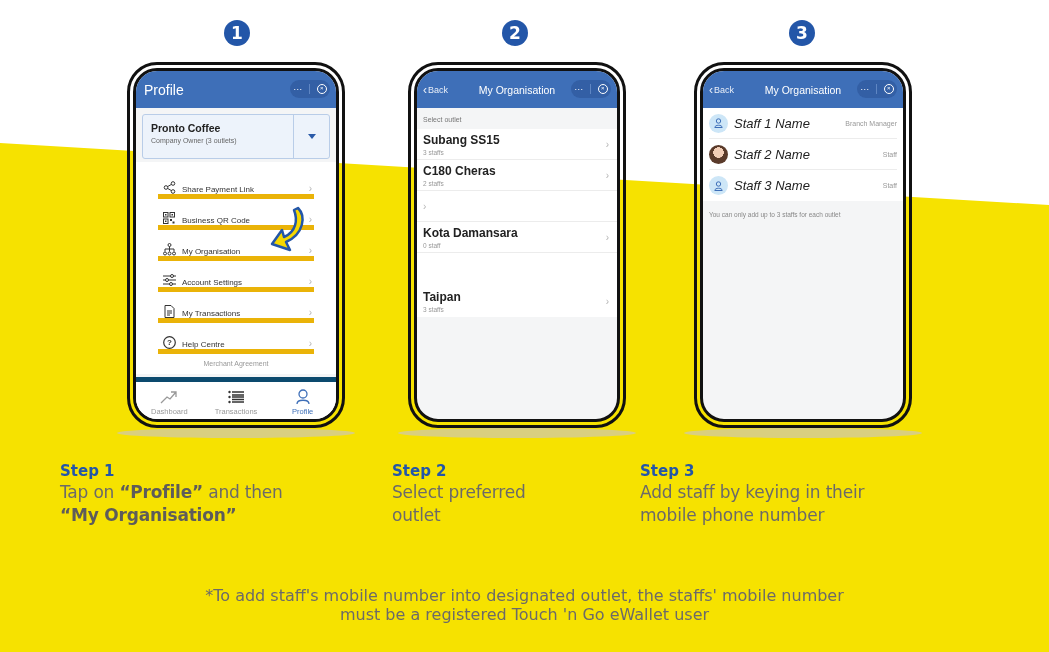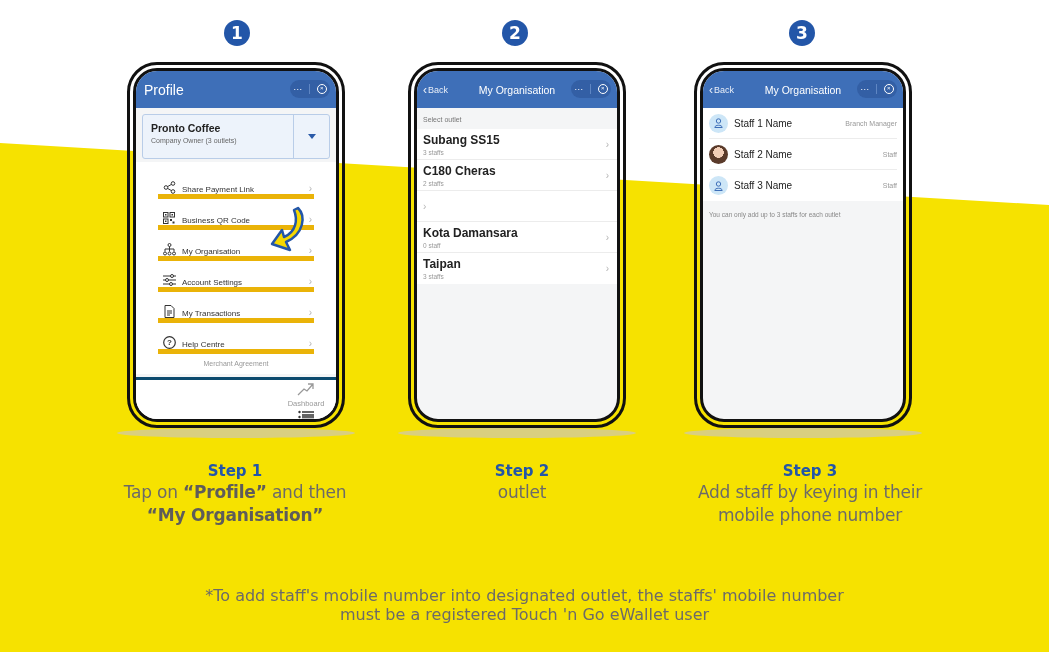--- a/index.html
+++ b/index.html
@@ -103,7 +103,7 @@
     align-items: center; justify-content: center; margin-right: 6px;
   }
   .avatar.photo { background: radial-gradient(circle at 50% 40%, #f1cdb6 0 35%, #5a3a2a 36% 100%); }
-  .staff .sn { flex: 1; font-size: 10px; color: #222; }
+  .staff .sn { flex: 1; font-size: 13px; color: #222; font-style: italic; }
   .staff .role { font-size: 7px; color: #999; }
   .hint { font-size: 6.5px; color: #888; padding: 10px 6px; }
 

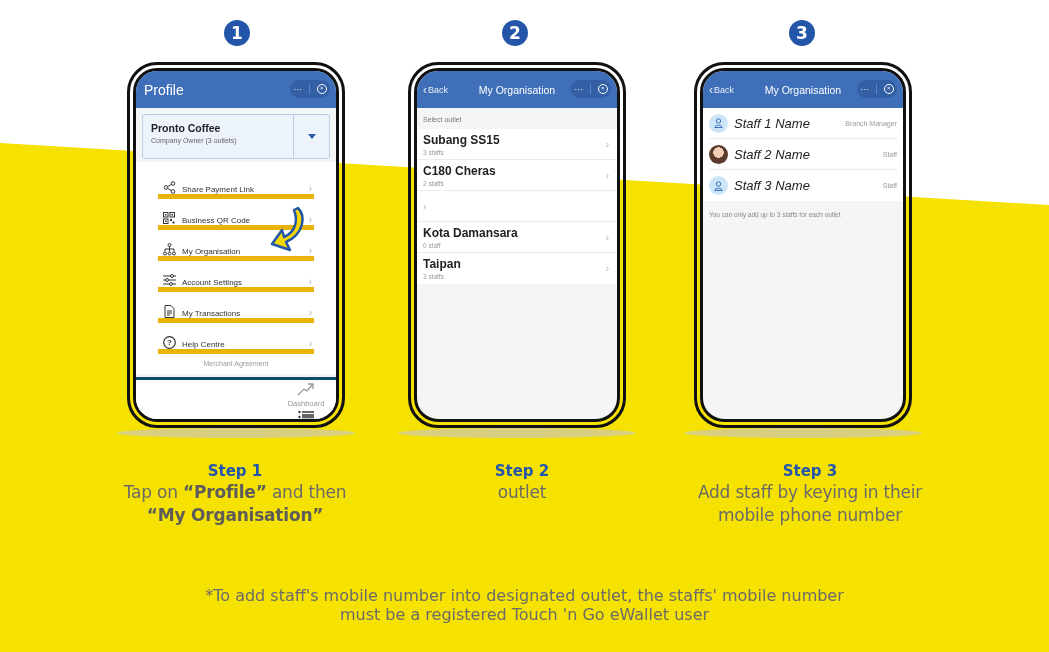--- a/index.html
+++ b/index.html
@@ -304,7 +304,7 @@
         </div>
         <span class="chev">›</span>
       </div>
-      <div class="outlet" style="border-bottom:none;">
+      <div class="outlet" style="border-bottom:none;margin-top:33px;">
         <div class="txt">
           <div class="nm">Taipan</div>
           <div class="ct">3 staffs</div>

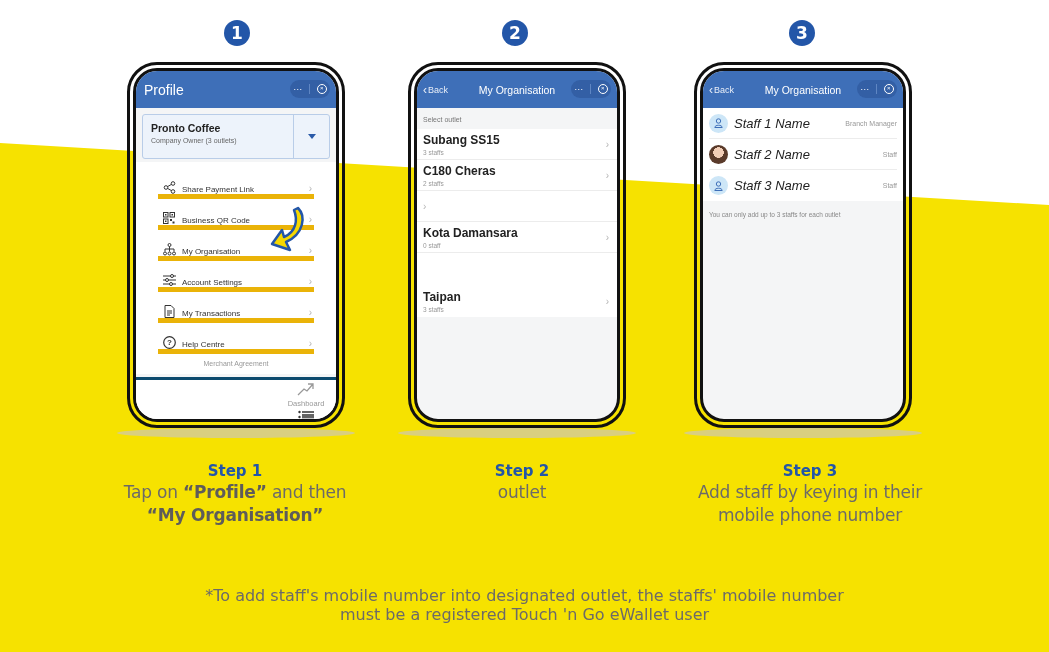--- a/index.html
+++ b/index.html
@@ -75,8 +75,7 @@
   .tabbar {
     position: absolute; left: 0; right: 0; bottom: 0; height: 42px; background: #fff;
     display: flex; justify-content: space-around; align-items: flex-end; padding-bottom: 3px;
-    border-top: 3px solid #0c4a6e;
-    flex-direction: column;
+    border-top: 5px solid #0c4a6e;
   }
   .tab { display: flex; flex-direction: column; align-items: center; font-size: 7.5px; color: #999; width: 60px; }
   .tab.active { color: #3e6fb8; }

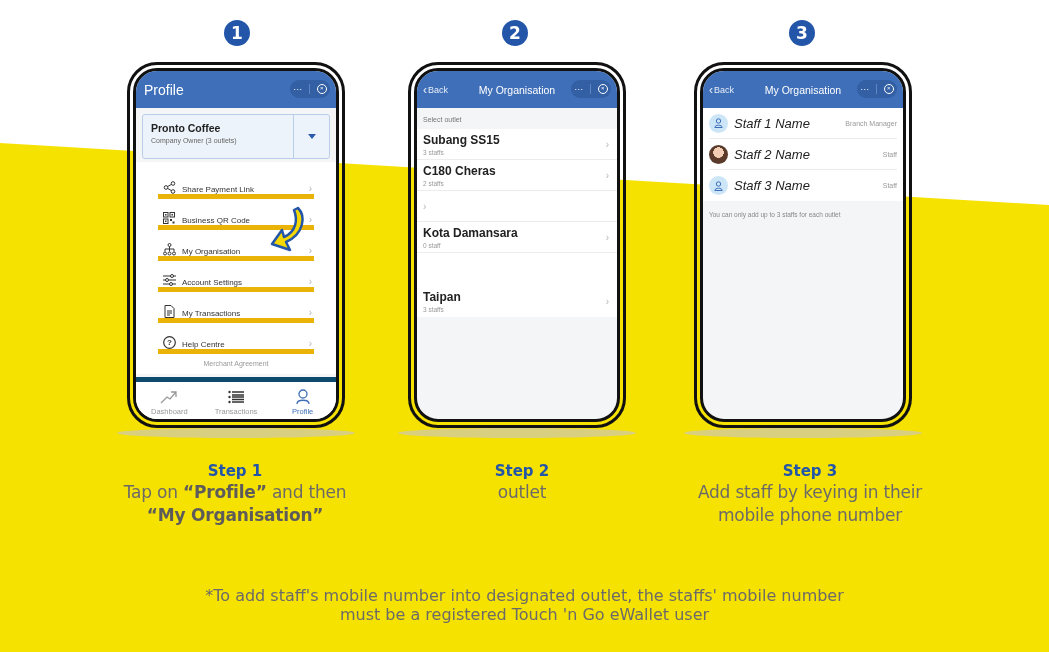--- a/index.html
+++ b/index.html
@@ -106,7 +106,7 @@
   .staff .role { font-size: 7px; color: #999; }
   .hint { font-size: 6.5px; color: #888; padding: 10px 6px; }
 
-  .caption { position: absolute; top: 462px; text-align: center; color: #6c6a68; font-family: "DejaVu Sans", sans-serif; }
+  .caption { position: absolute; top: 462px; color: #6c6a68; font-family: "DejaVu Sans", sans-serif; }
   .caption .step { color: #2356a8; font-weight: bold; font-size: 15px; line-height: 19px; }
   .caption .desc { font-size: 17px; line-height: 23px; letter-spacing: -0.2px; }
   .caption .desc b { font-weight: bold; color: #5e5c5a; }

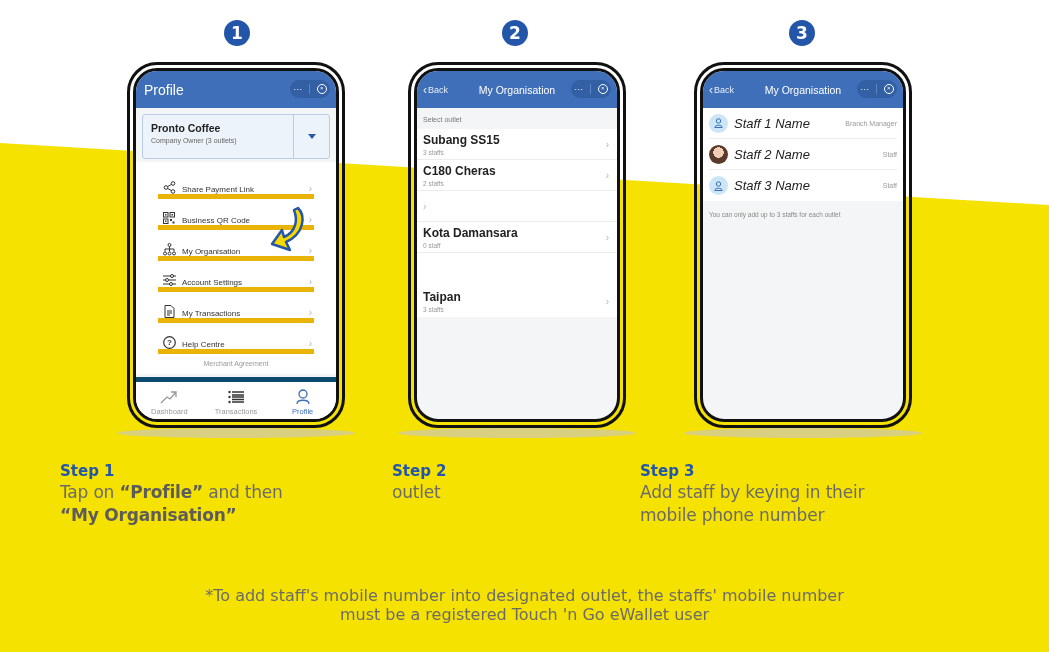--- a/index.html
+++ b/index.html
@@ -373,6 +373,7 @@
 
 <div class="caption" style="left:392px; width:260px;">
   <div class="step">Step 2</div>
+  <div class="desc">Select preferred</div>
   <div class="desc">outlet</div>
 </div>
 

